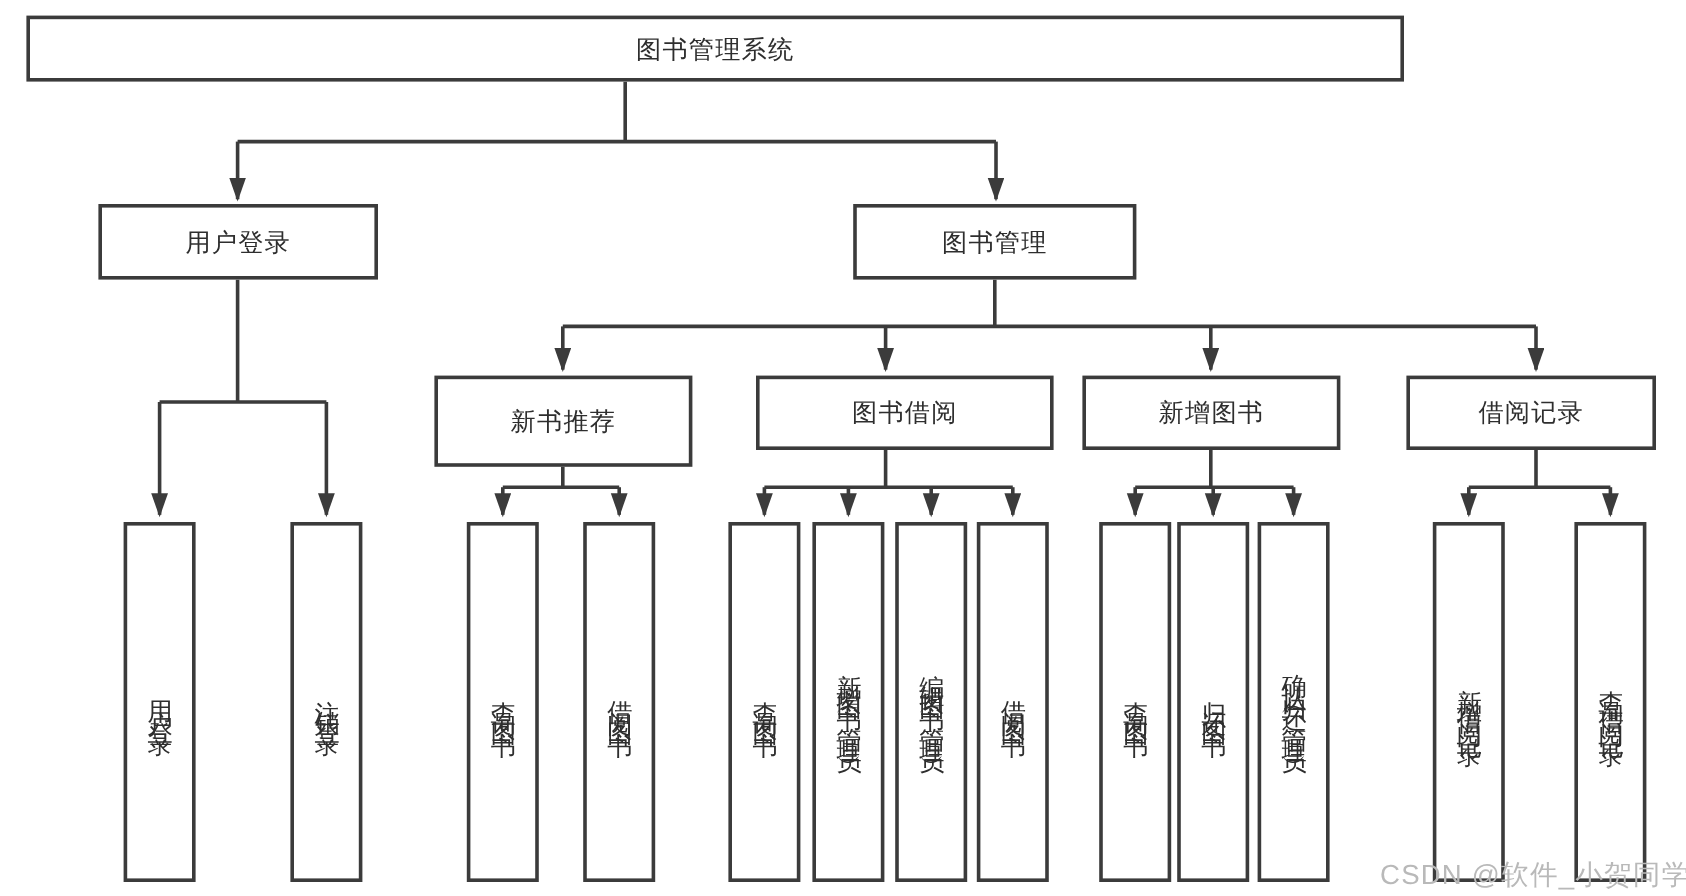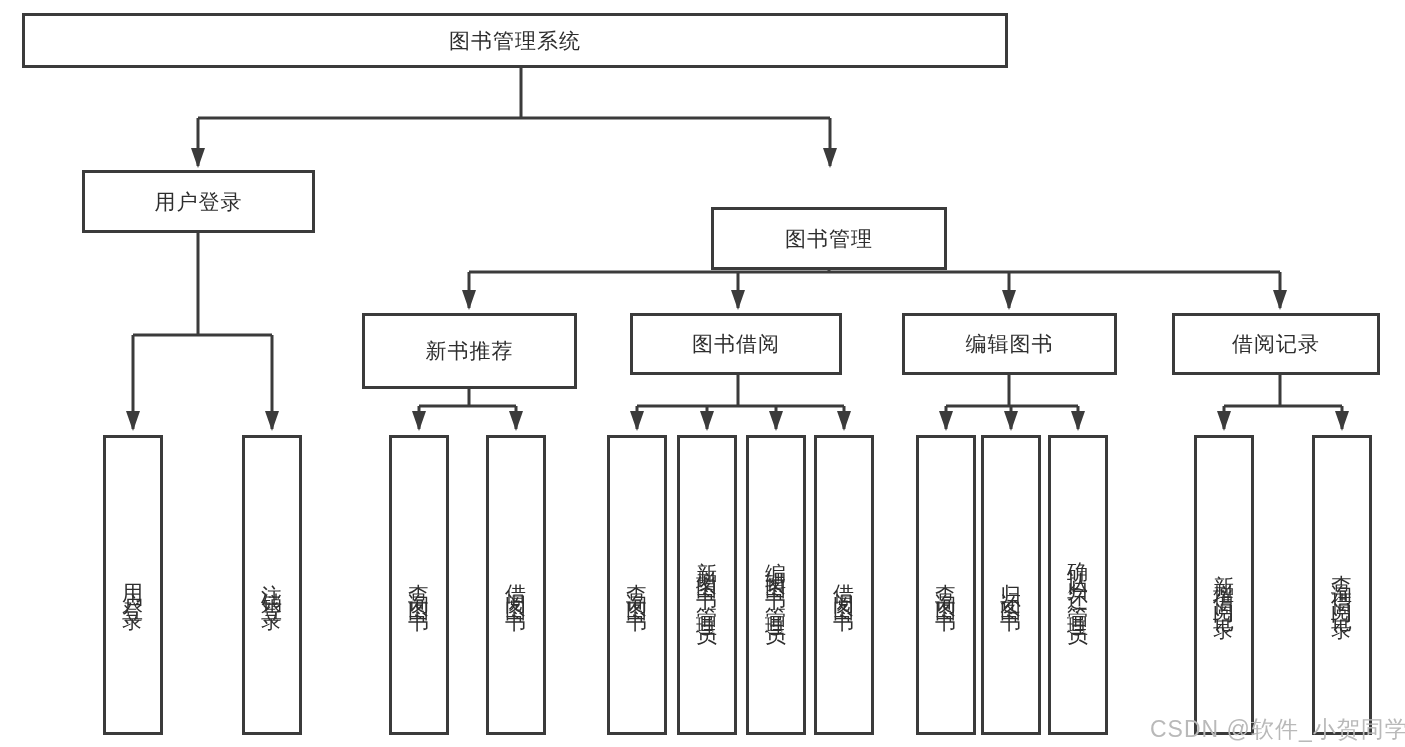--- a/index.html
+++ b/index.html
@@ -12,7 +12,7 @@
     display:flex;align-items:center;justify-content:center;z-index:1;
   }
   .hlabel{font-size:21px;letter-spacing:1px;white-space:nowrap;}
-  .root{left:22px;top:13px;width:986px;height:55px;}
+  .root{left:22px;top:13px;width:1148px;height:55px;}
   .vbox{top:435px;width:60px;height:300px;}
   .vbox .vlabel{
     writing-mode:vertical-rl;text-orientation:mixed;

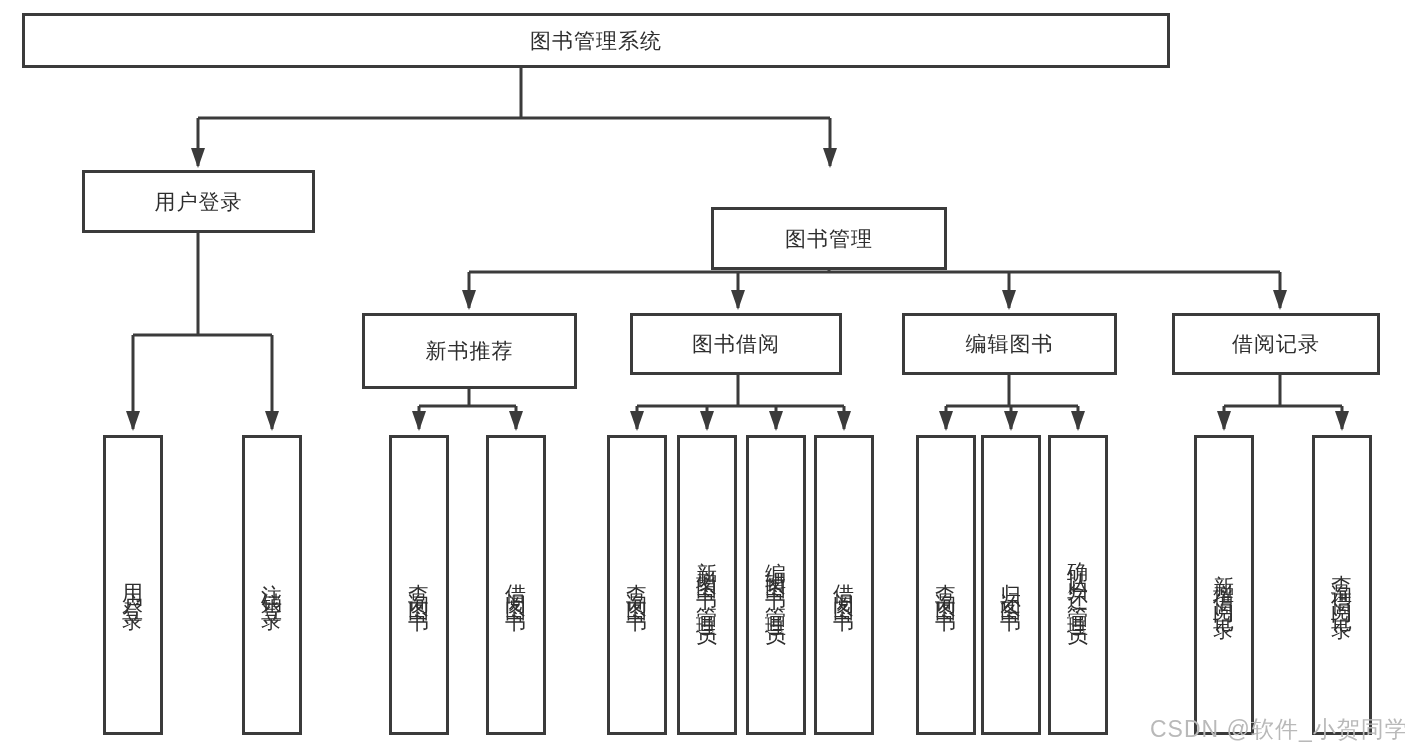--- a/index.html
+++ b/index.html
@@ -78,7 +78,7 @@
   <div class="node" style="left:82px;top:170px;width:233px;height:63px;">
     <span class="hlabel">用户登录</span>
   </div>
-  <div class="node" style="left:711px;top:170px;width:236px;height:63px;margin-top:37px;">
+  <div class="node" style="left:711px;top:170px;width:236px;height:63px;">
     <span class="hlabel">图书管理</span>
   </div>
 

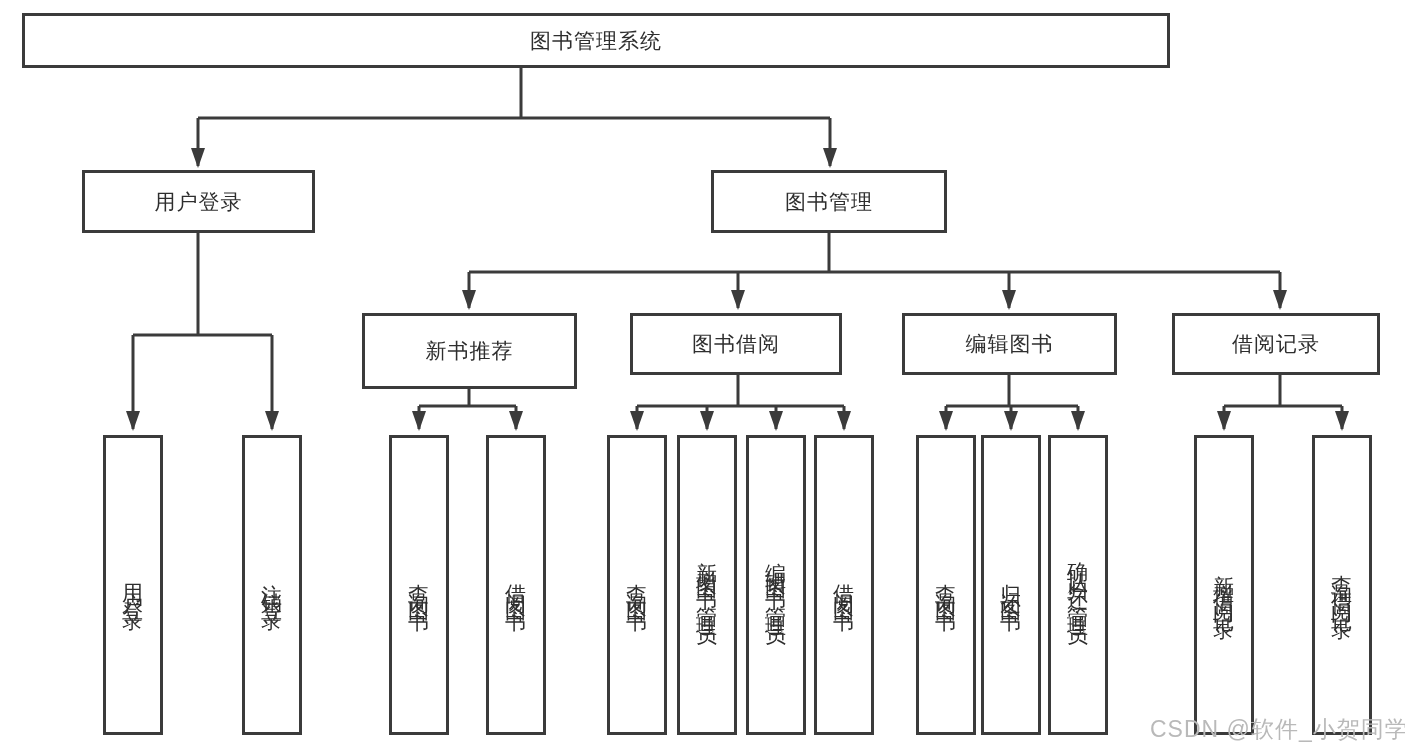--- a/index.html
+++ b/index.html
@@ -85,7 +85,7 @@
   <div class="node" style="left:362px;top:313px;width:215px;height:76px;">
     <span class="hlabel">新书推荐</span>
   </div>
-  <div class="node" style="left:630px;top:313px;width:212px;height:62px;">
+  <div class="node" style="left:630px;top:313px;width:248px;height:62px;">
     <span class="hlabel">图书借阅</span>
   </div>
   <div class="node" style="left:902px;top:313px;width:215px;height:62px;">

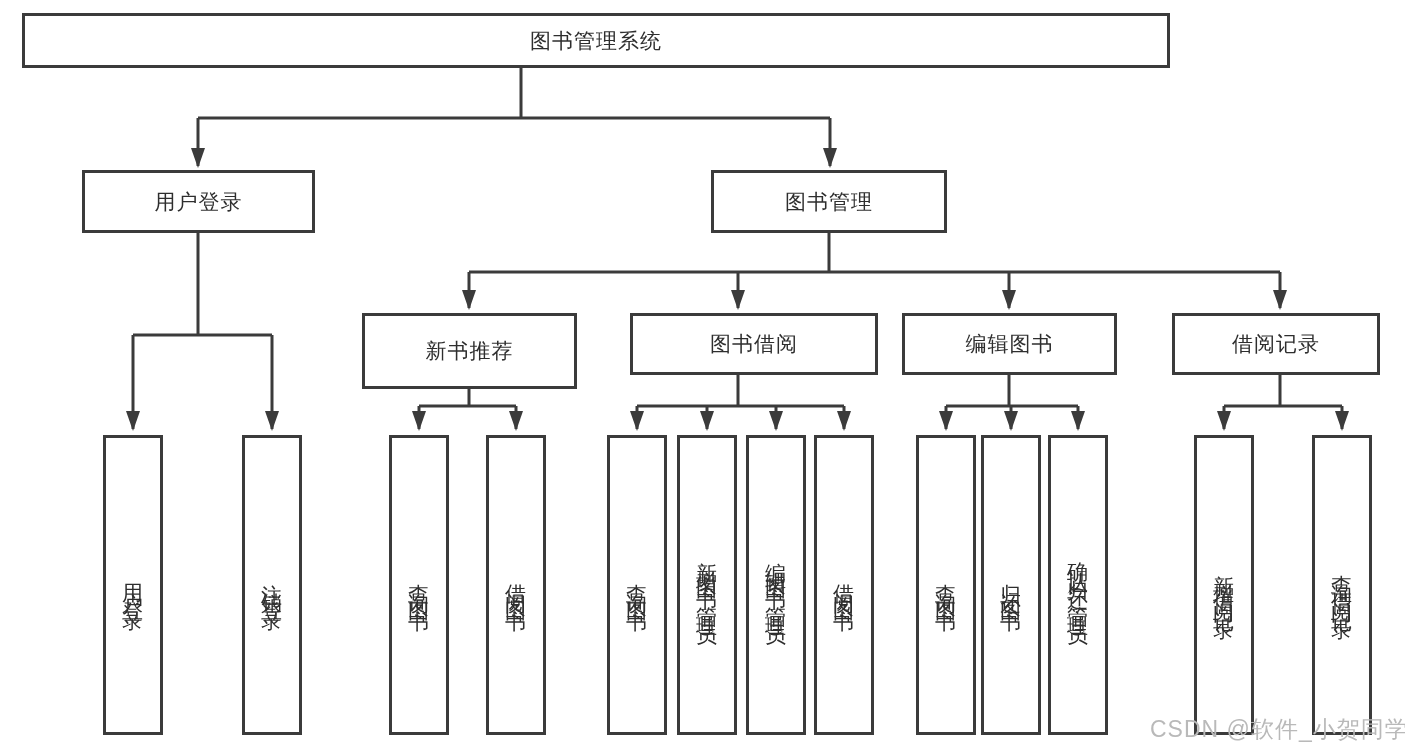--- a/index.html
+++ b/index.html
@@ -89,7 +89,7 @@
     <span class="hlabel">图书借阅</span>
   </div>
   <div class="node" style="left:902px;top:313px;width:215px;height:62px;">
-    <span class="hlabel">编辑图书</span>
+    <span class="hlabel">新增图书</span>
   </div>
   <div class="node" style="left:1172px;top:313px;width:208px;height:62px;">
     <span class="hlabel">借阅记录</span>

